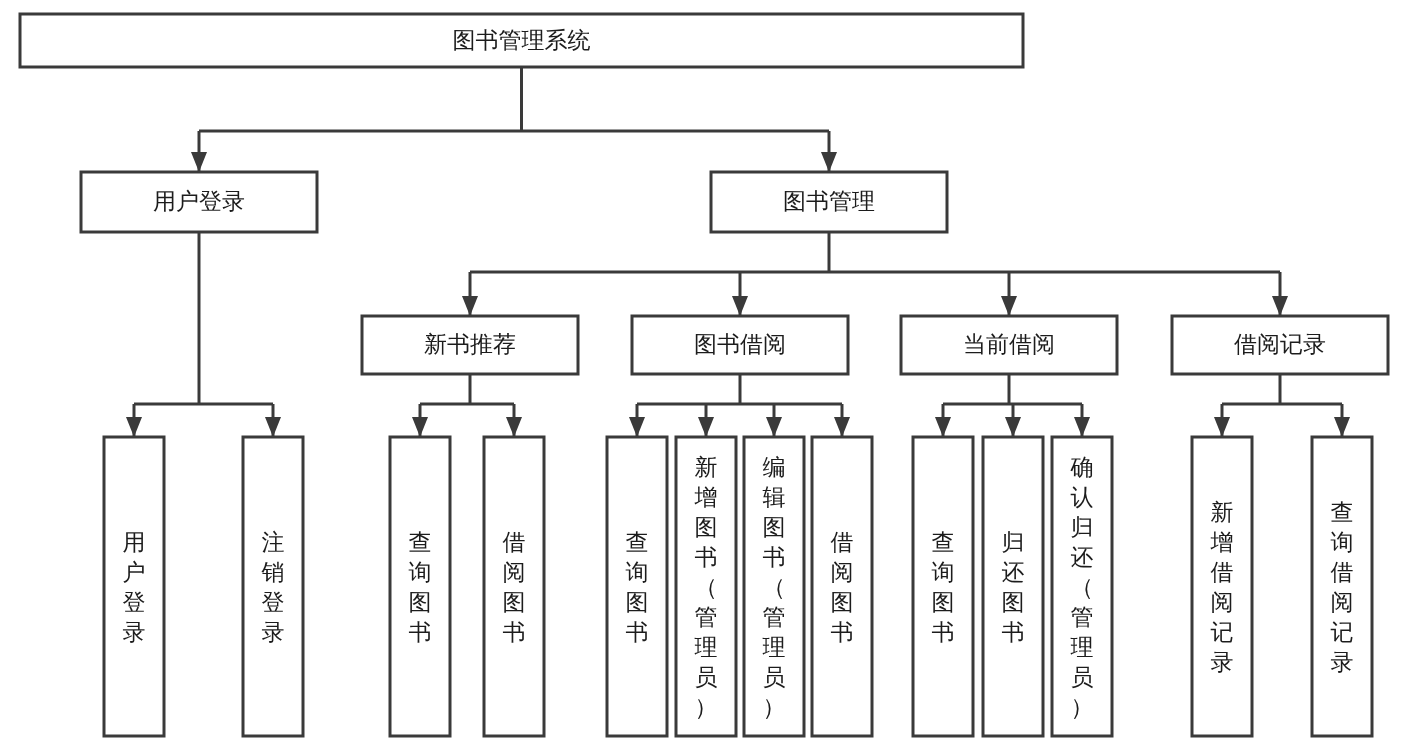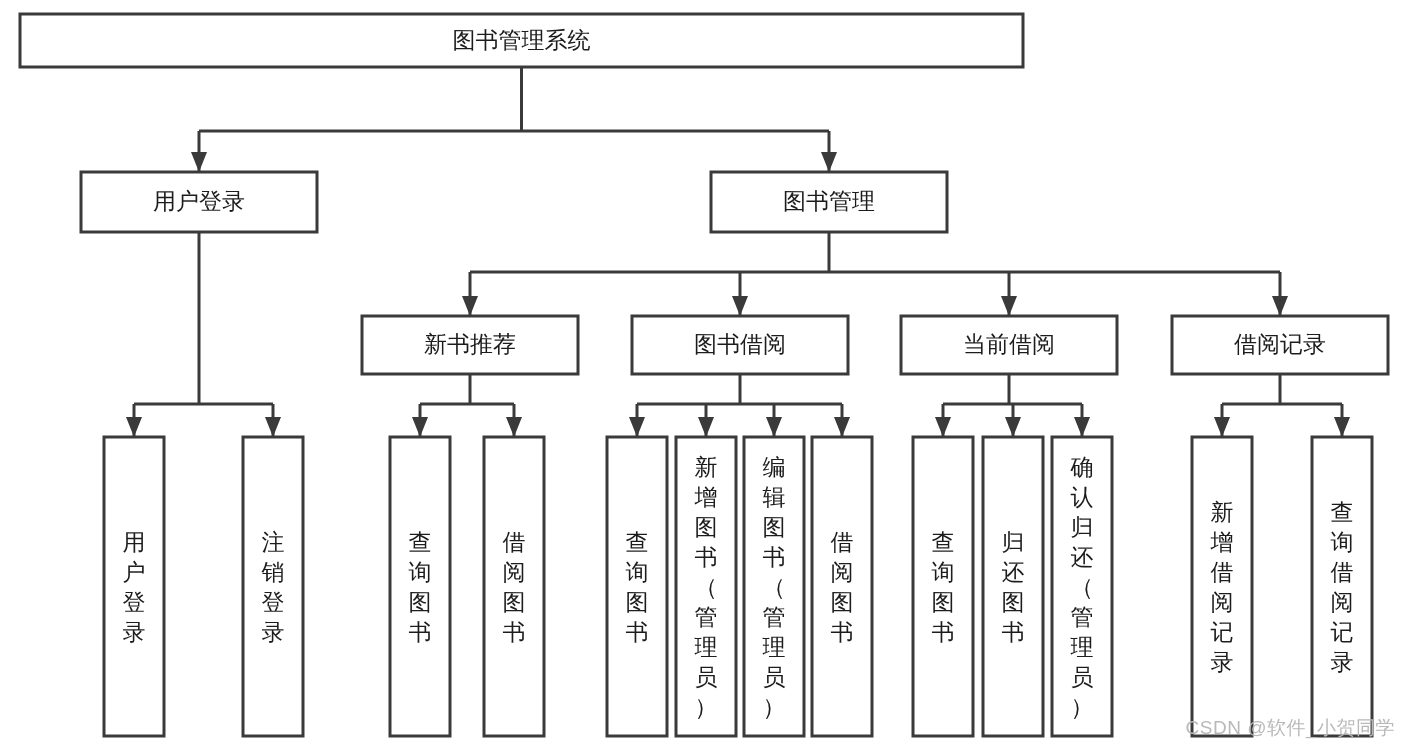--- a/index.html
+++ b/index.html
@@ -207,7 +207,6 @@
         </g>
       </g>
   </svg>
-  <div class="watermark-text">CSDN @软件_小贺同学</div>
 </div>
 
 </body></html>

